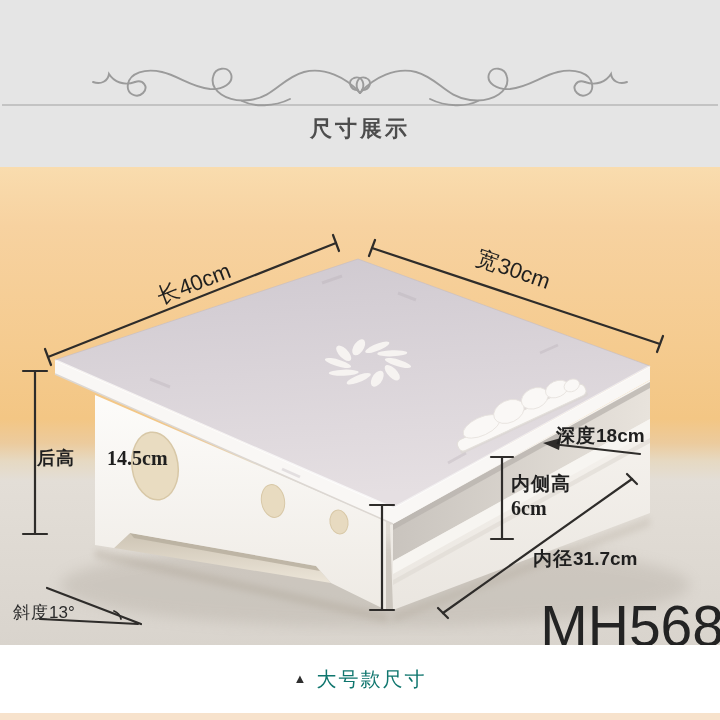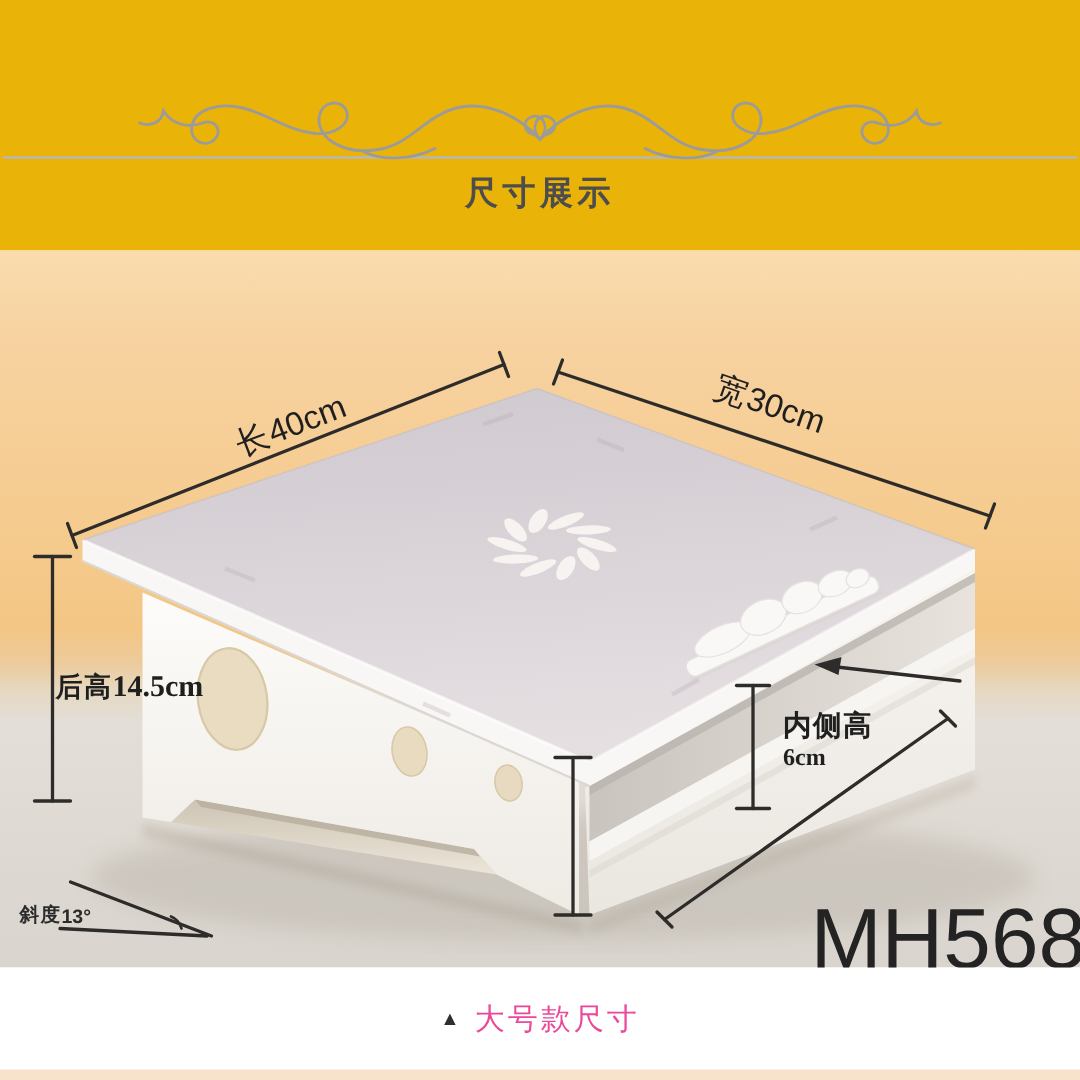--- a/index.html
+++ b/index.html
@@ -6,7 +6,7 @@
   .stage{position:relative;width:720px;height:720px;overflow:hidden;background:#fff;
          font-family:"Liberation Sans","DejaVu Sans",sans-serif;}
   
-  .header{position:absolute;left:0;top:0;width:720px;height:167px;background:#eab308;}
+  .header{position:absolute;left:0;top:0;width:720px;height:167px;background:#e5e5e5;}
   .flourish{position:absolute;left:0;top:55px;}
   .title{position:absolute;left:0;top:114px;width:720px;text-align:center;
          font-size:22px;font-weight:600;color:#4d4d4d;letter-spacing:3px;}

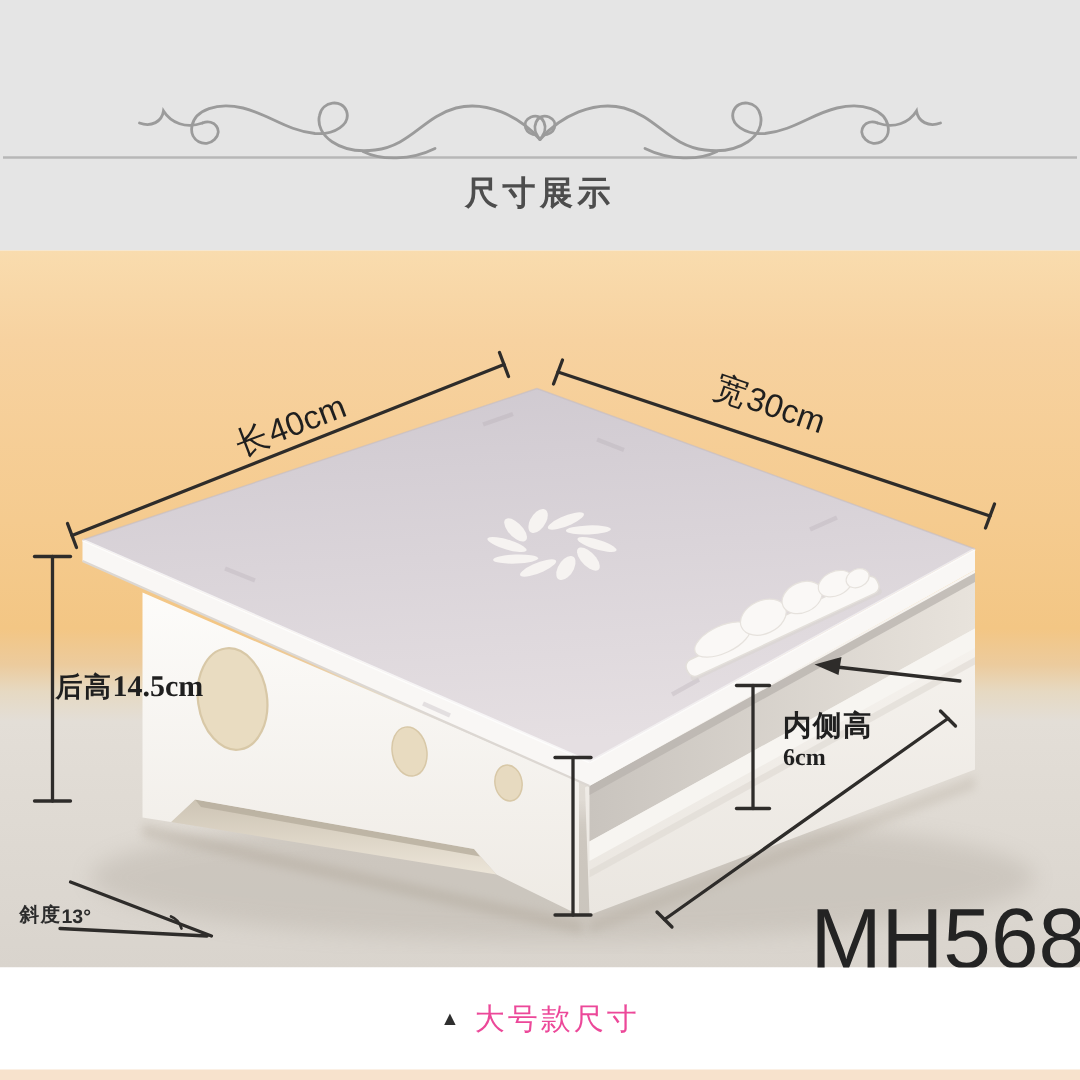--- a/index.html
+++ b/index.html
@@ -226,6 +226,10 @@
       <span class="lab">后高</span>
       <span class="val-serif">14.5cm</span>
     </div>
+    <div class="dim d-depth">
+      <span class="lab">深度</span>
+      <span>18cm</span>
+    </div>
     <div class="dim d-innerh">
       <span class="lab">内侧高</span>
       <span class="val-serif">6cm</span>

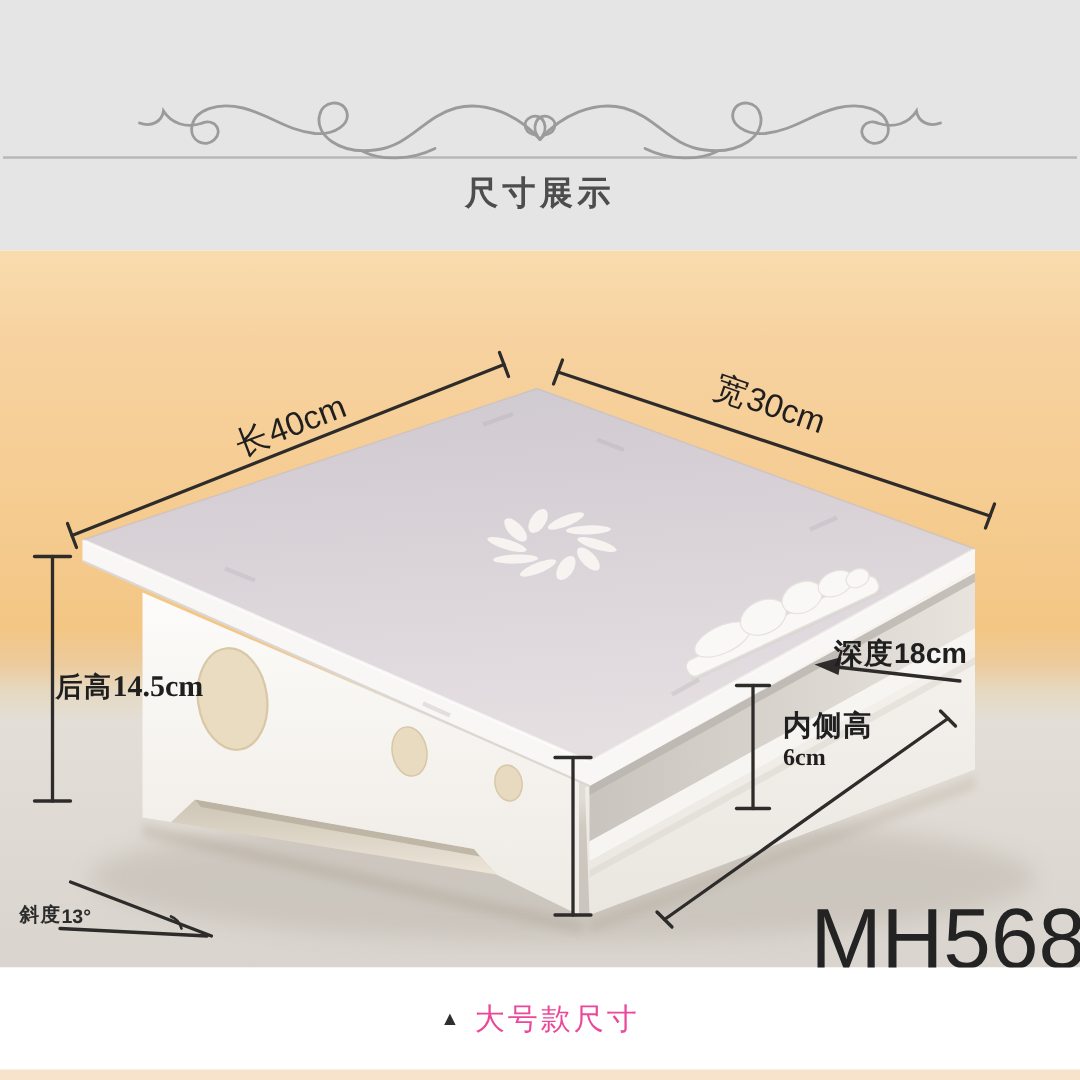--- a/index.html
+++ b/index.html
@@ -18,7 +18,7 @@
   .scene{position:absolute;left:0;top:0;}
   .dim{position:absolute;color:#1f1f1f;white-space:nowrap;display:flex;align-items:baseline;z-index:3;}
   .dim .lab{letter-spacing:1px;}
-  .val-serif{font-family:"Liberation Serif","DejaVu Serif",serif;font-weight:700;}
+  .val-serif{font-family:"Liberation Serif","DejaVu Serif",serif;font-weight:700;margin-left:32px;}
   .d-length{left:133px;top:102px;width:122px;transform:rotate(-21deg);font-size:22px;font-weight:500;justify-content:center;}
   .d-width{left:452px;top:88px;width:122px;transform:rotate(19deg);font-size:22px;font-weight:500;justify-content:center;}
   .d-backh{left:37px;top:279px;font-size:18px;font-weight:700;align-items:flex-end;}

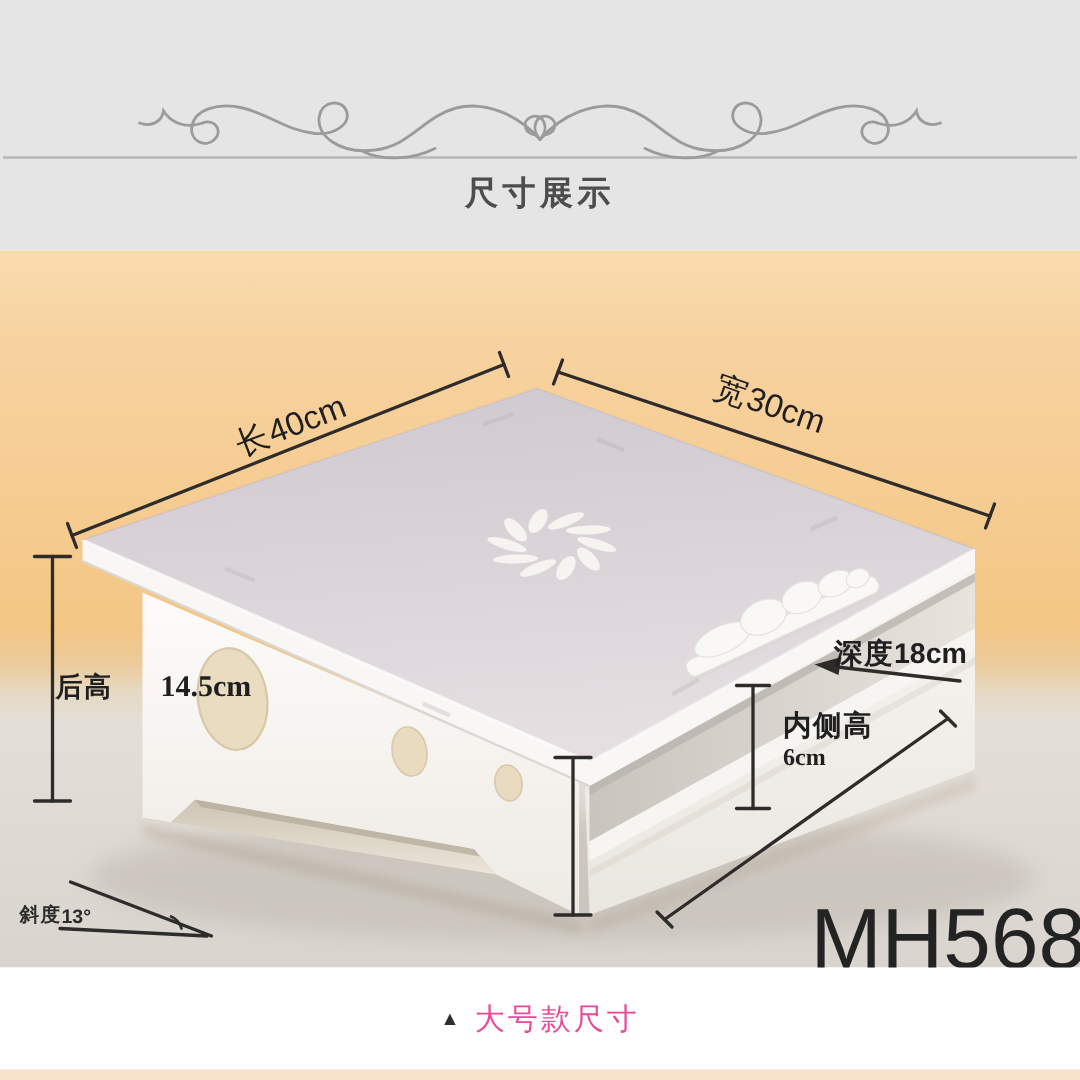--- a/index.html
+++ b/index.html
@@ -25,7 +25,7 @@
   .d-backh .val-serif{font-size:20px;}
   .d-depth{left:556px;top:256px;font-size:19px;font-weight:700;}
   .d-innerh{left:507px;top:304px;font-size:19px;font-weight:700;flex-direction:column;}
-  .d-innerh .val-serif{font-size:16px;margin-left:15px;}
+  .d-innerh .val-serif{font-size:20px;margin-left:4px;}
   .d-fronth{left:283px;top:372px;font-size:19px;font-weight:700;}
   .d-fronth .val-serif{font-size:24px;margin-left:3px;}
   .d-innerd{left:533px;top:379px;font-size:19px;font-weight:600;}

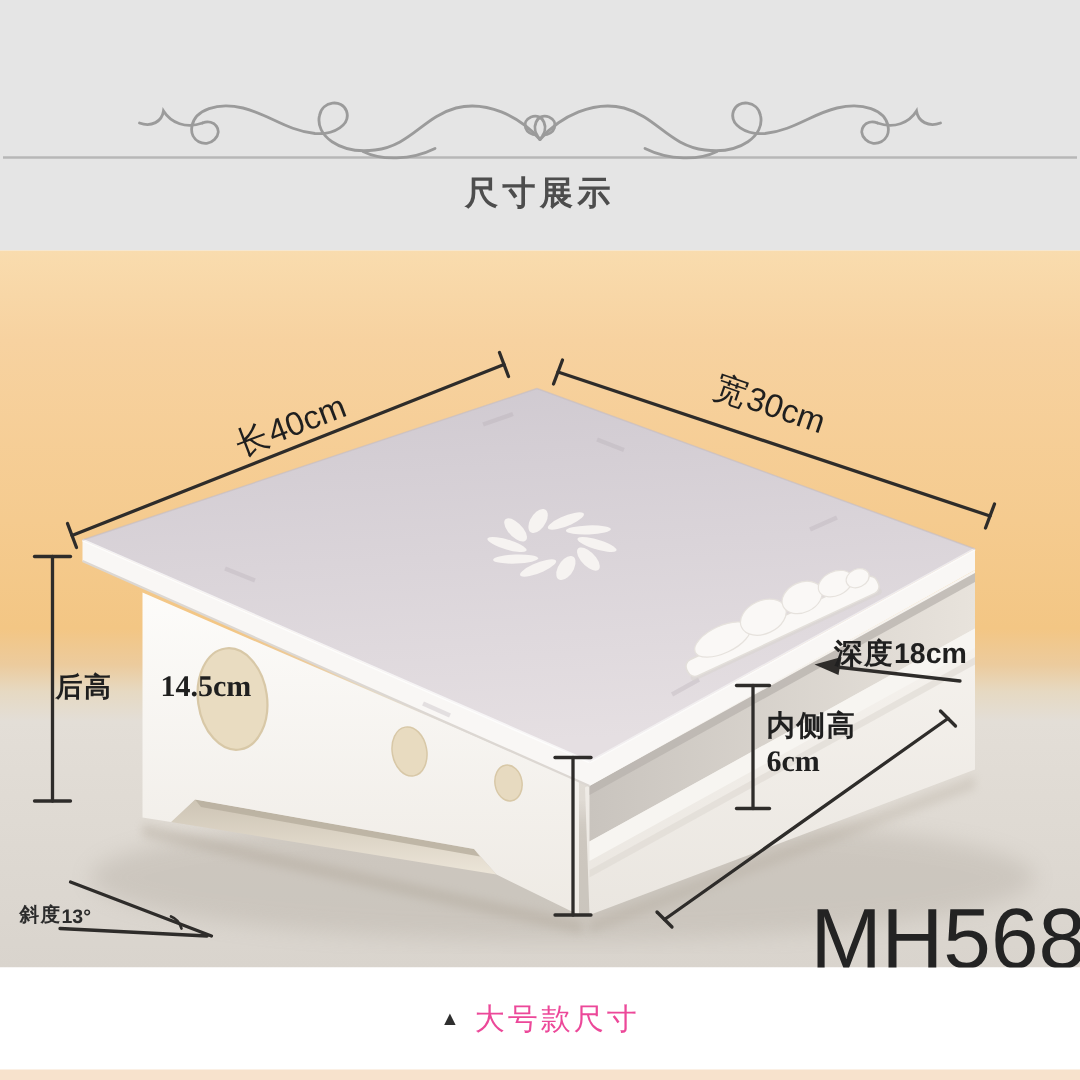--- a/index.html
+++ b/index.html
@@ -234,6 +234,10 @@
       <span class="lab">内侧高</span>
       <span class="val-serif">6cm</span>
     </div>
+    <div class="dim d-innerd">
+      <span class="lab">内径</span>
+      <span>31.7cm</span>
+    </div>
     <div class="dim d-slope">
       <span class="lab">斜度</span>
       <span>13°</span>

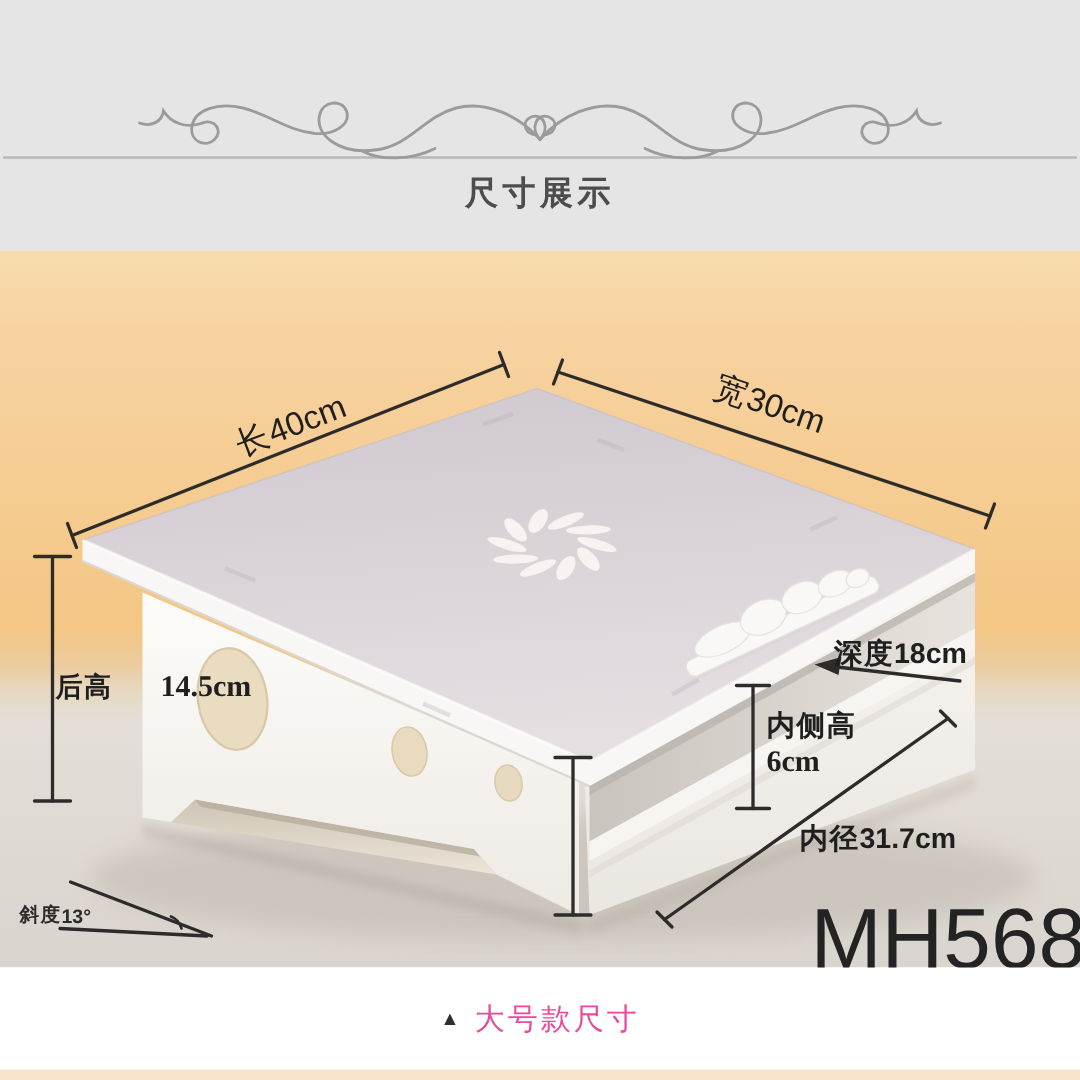--- a/index.html
+++ b/index.html
@@ -29,7 +29,7 @@
   .d-fronth{left:283px;top:372px;font-size:19px;font-weight:700;}
   .d-fronth .val-serif{font-size:24px;margin-left:3px;}
   .d-innerd{left:533px;top:379px;font-size:19px;font-weight:600;}
-  .d-slope{left:13px;top:434px;font-size:13px;font-weight:700;color:#2b2b2b;align-items:center;}
+  .d-slope{left:13px;top:434px;font-size:17px;font-weight:400;color:#2b2b2b;}
   .model{position:absolute;right:-4px;top:426px;font-size:57px;color:#232323;z-index:3;
          font-family:"Liberation Sans","DejaVu Sans",sans-serif;letter-spacing:0px;}
   

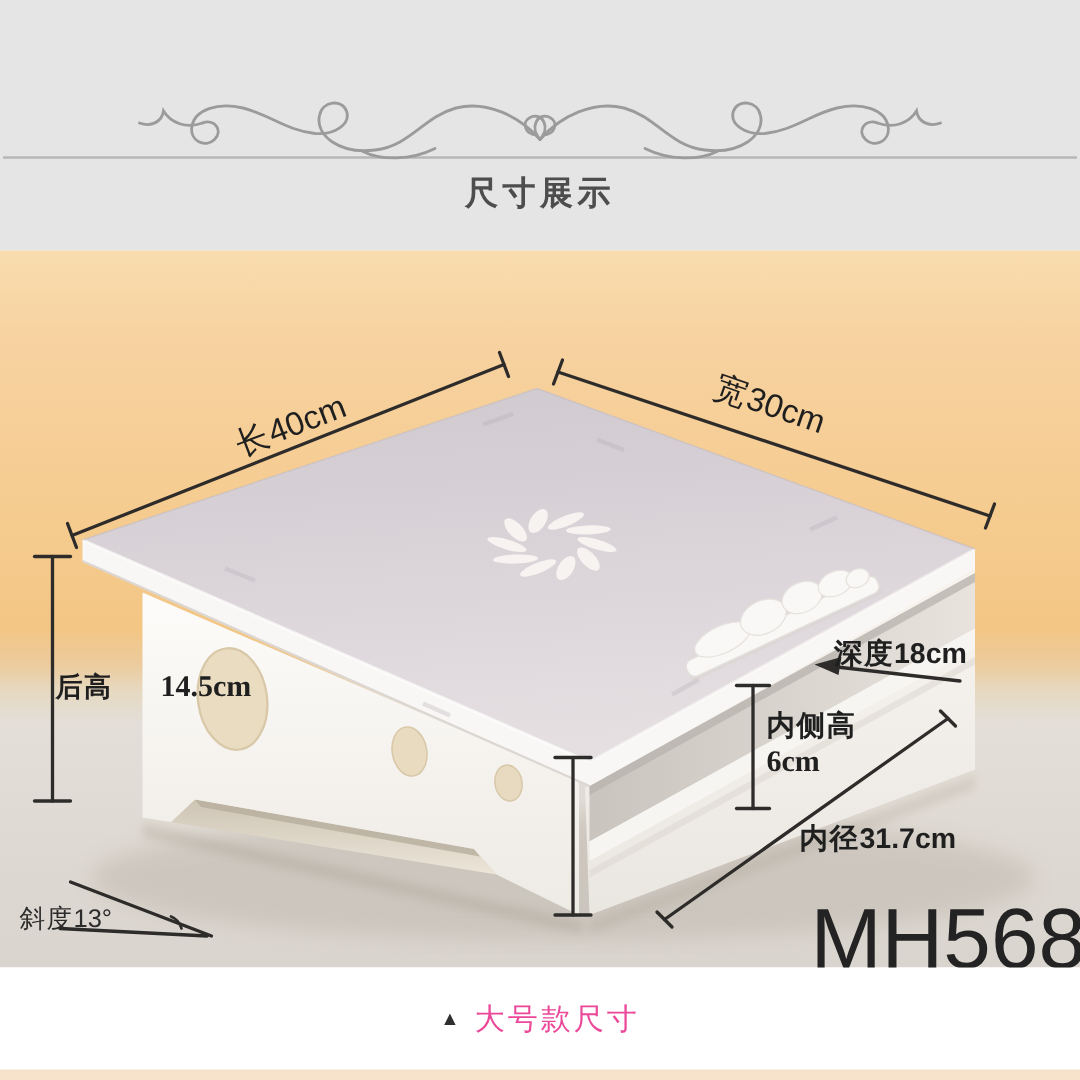--- a/index.html
+++ b/index.html
@@ -36,7 +36,7 @@
   .footer{position:absolute;left:0;top:645px;width:720px;height:68px;background:#ffffff;
           display:flex;align-items:center;justify-content:center;gap:10px;}
   .footer .marker{font-size:13px;color:#2e2e2e;transform:translateY(-1px);}
-  .footer .caption{font-size:20px;color:#ec4899;letter-spacing:2px;}
+  .footer .caption{font-size:20px;color:#0f766e;letter-spacing:2px;}
   .bottom-strip{position:absolute;left:0;top:713px;width:720px;height:7px;background:#f7e2cc;}
 </style>
 </head>

